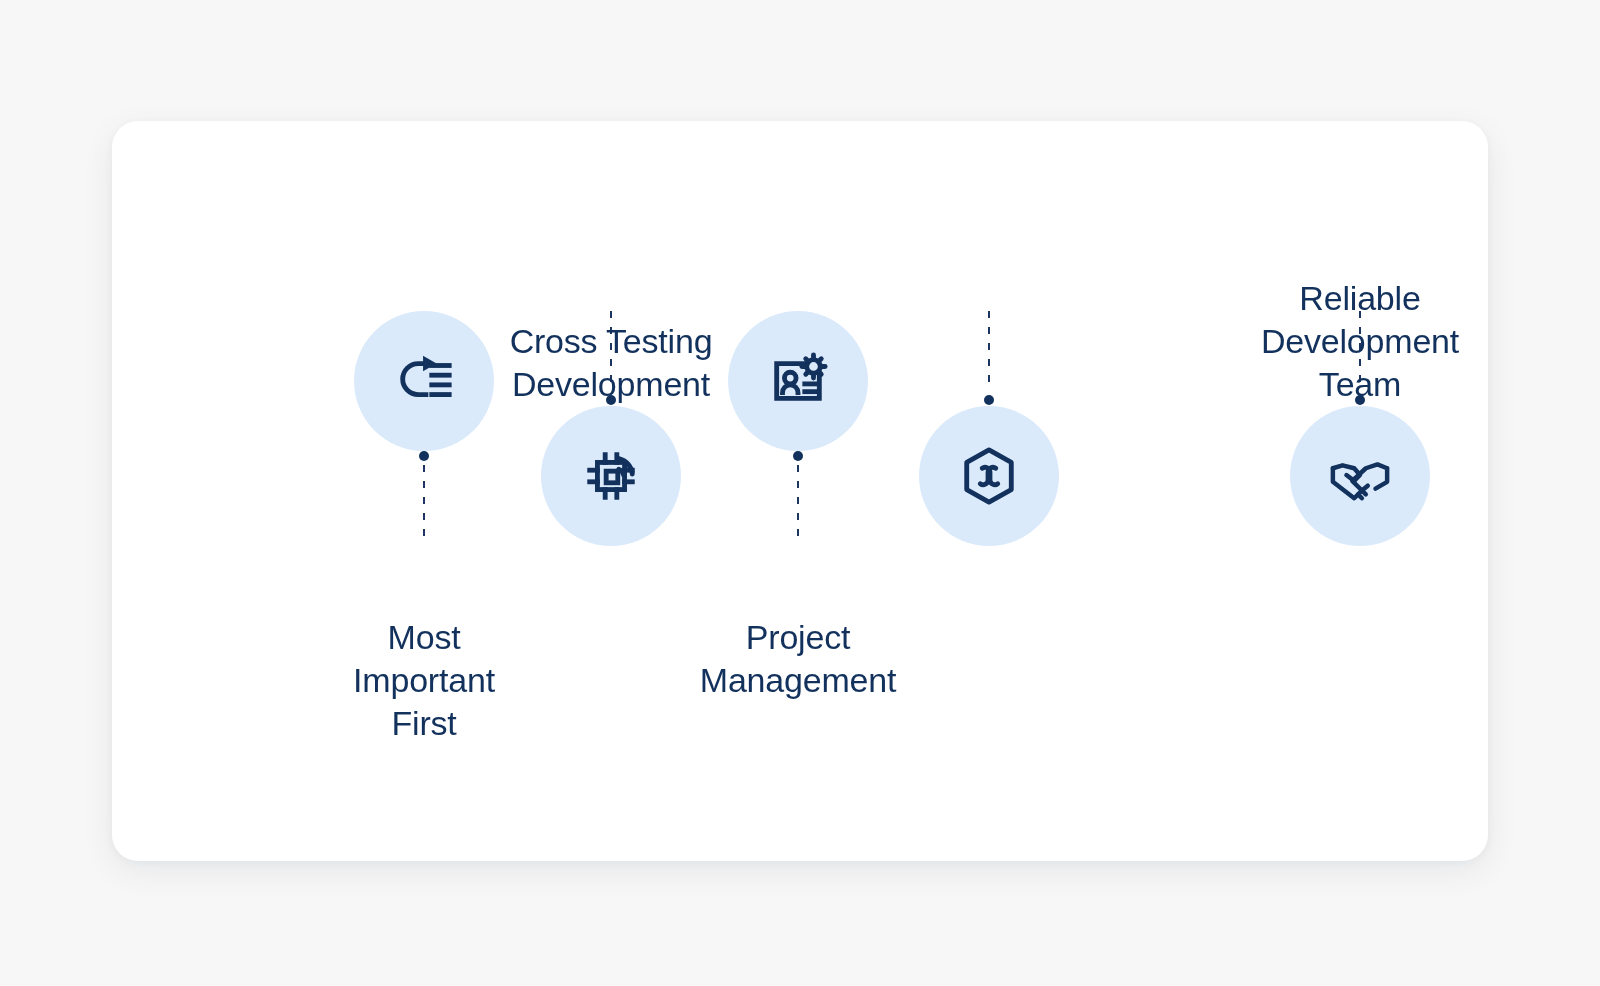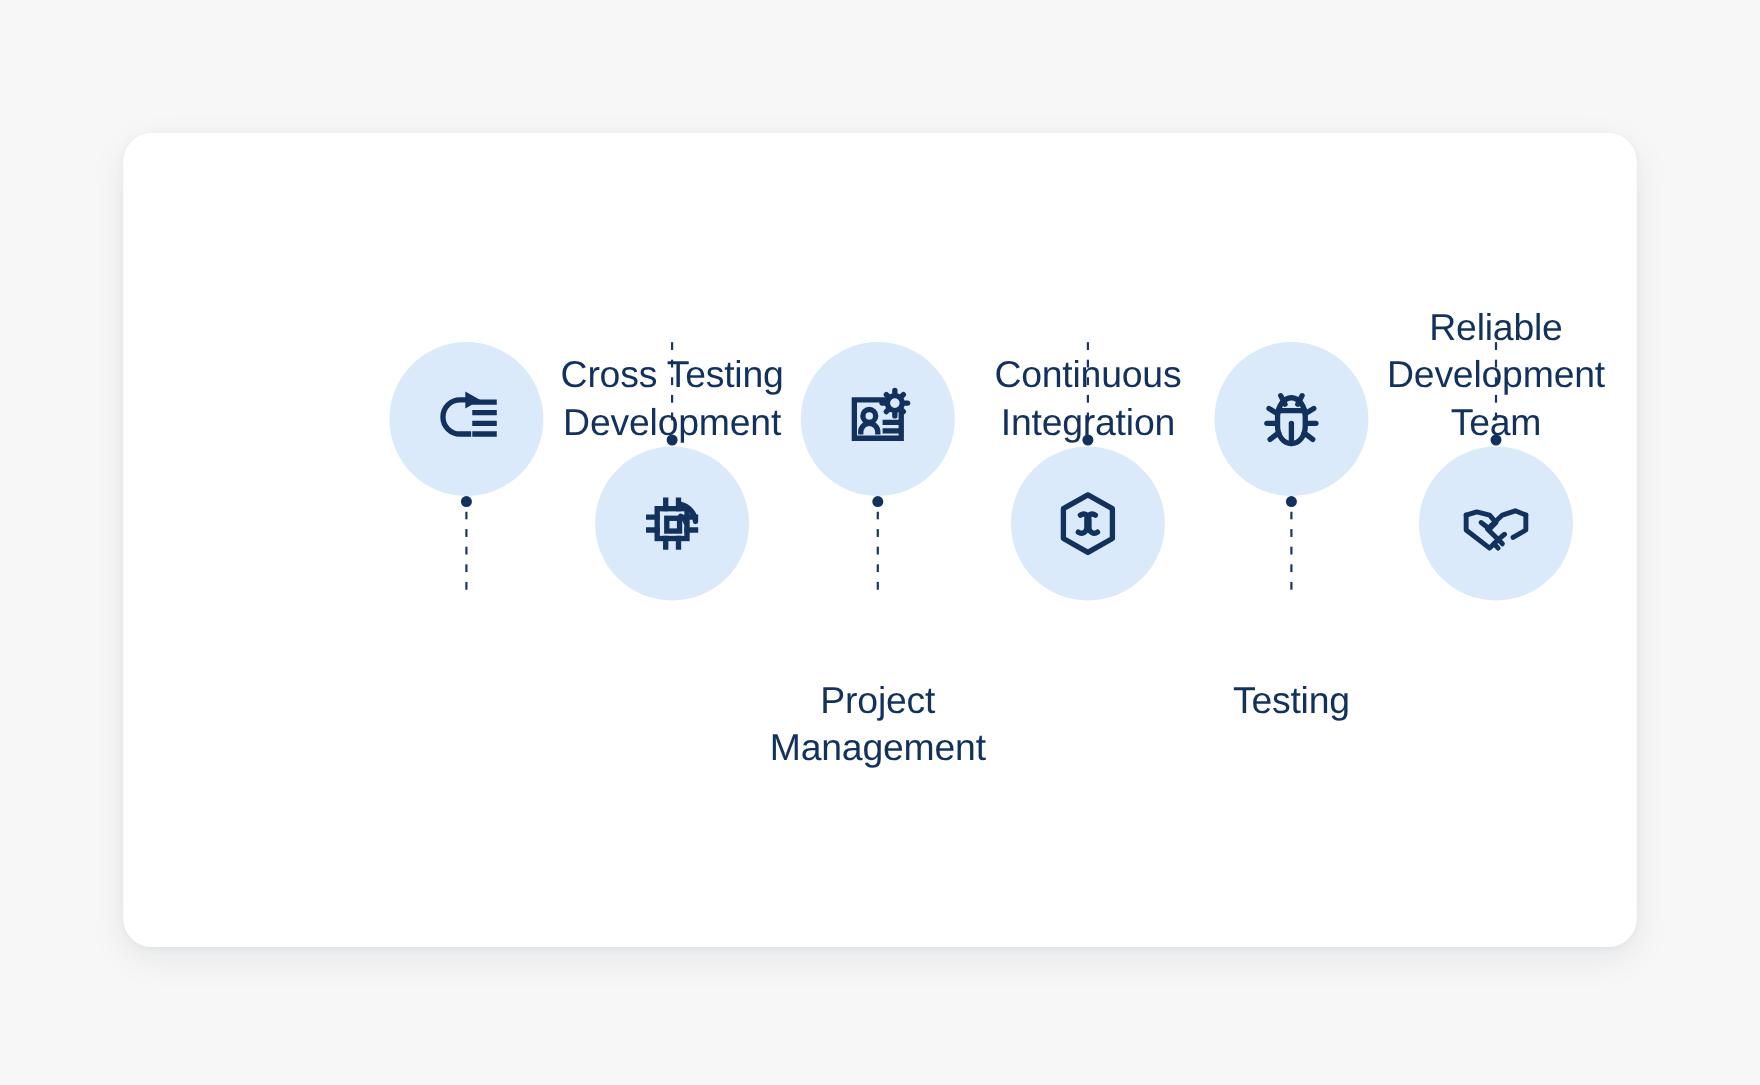--- a/index.html
+++ b/index.html
@@ -217,8 +217,6 @@
         <span class="dash"></span>
         <span class="dot"></span>
       </div>
-      <div class="label">Continuous
-Integration</div>
     </div>
 
     <div class="milestone up" id="m4">

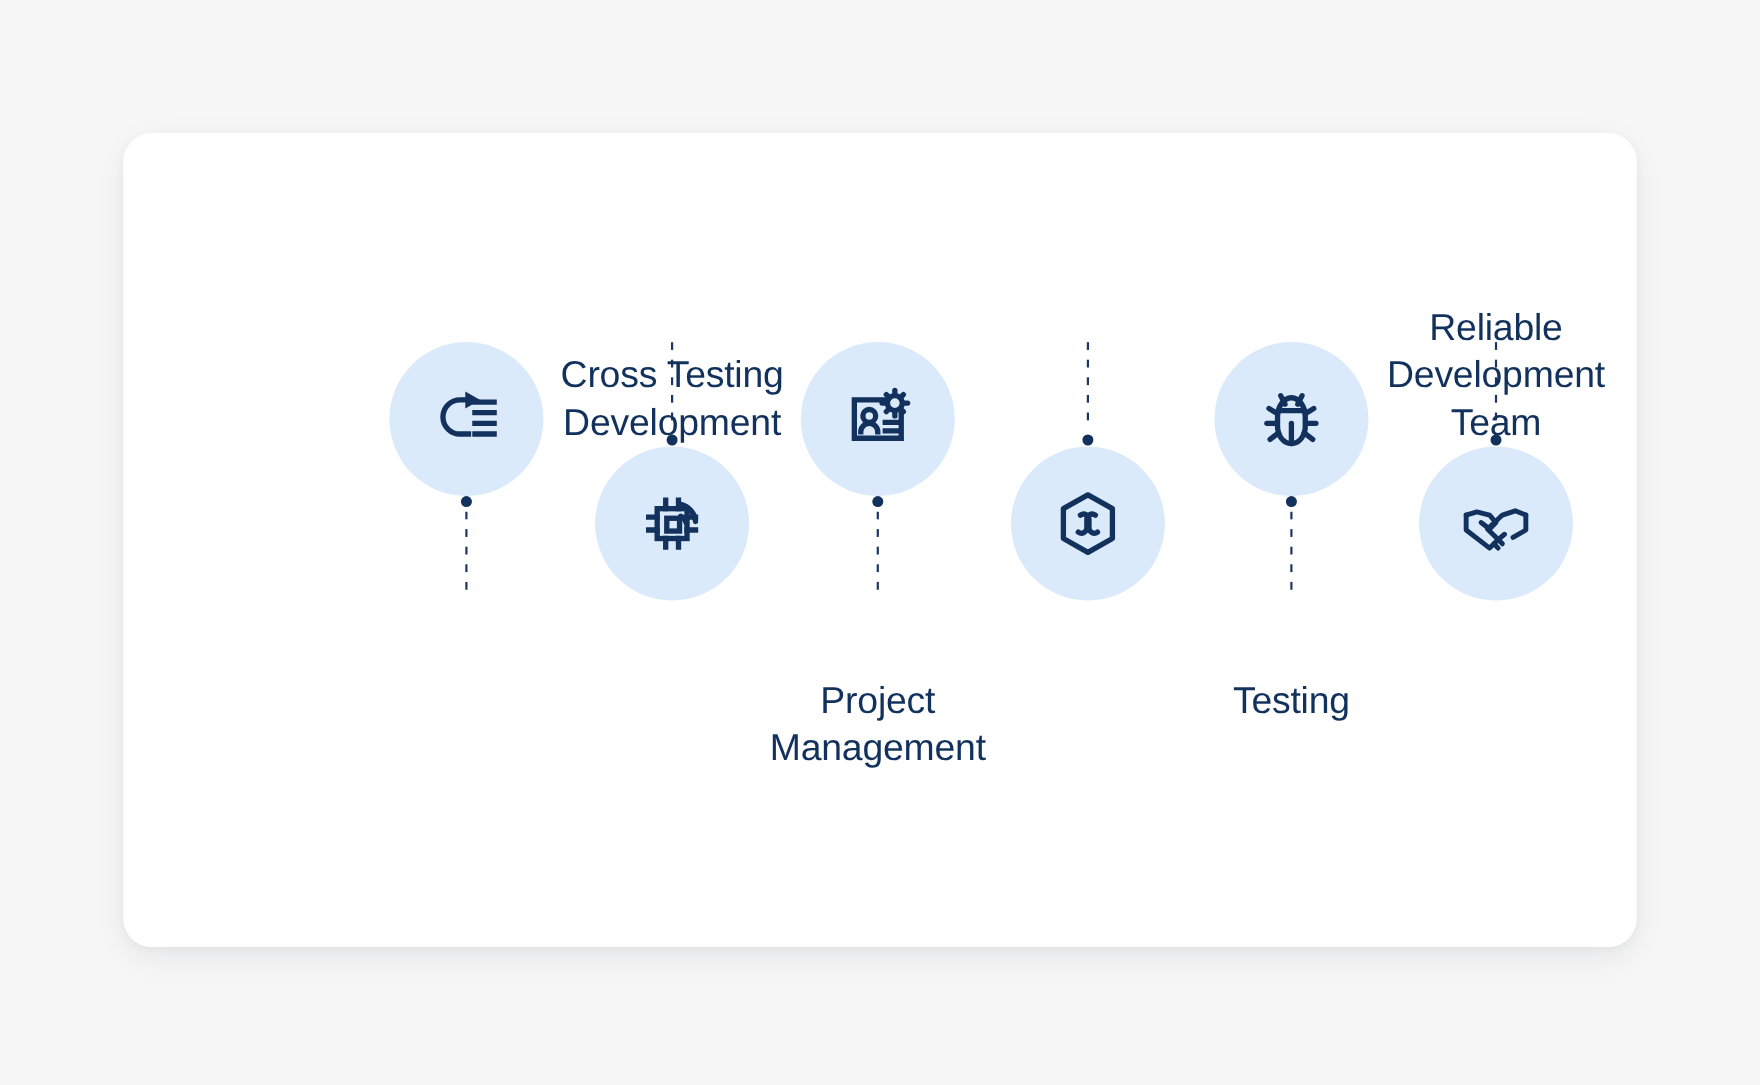--- a/index.html
+++ b/index.html
@@ -151,6 +151,9 @@
         <span class="dot"></span>
         <span class="dash"></span>
       </div>
+      <div class="label">Most
+Important
+First</div>
     </div>
 
     <div class="milestone down" id="m1">

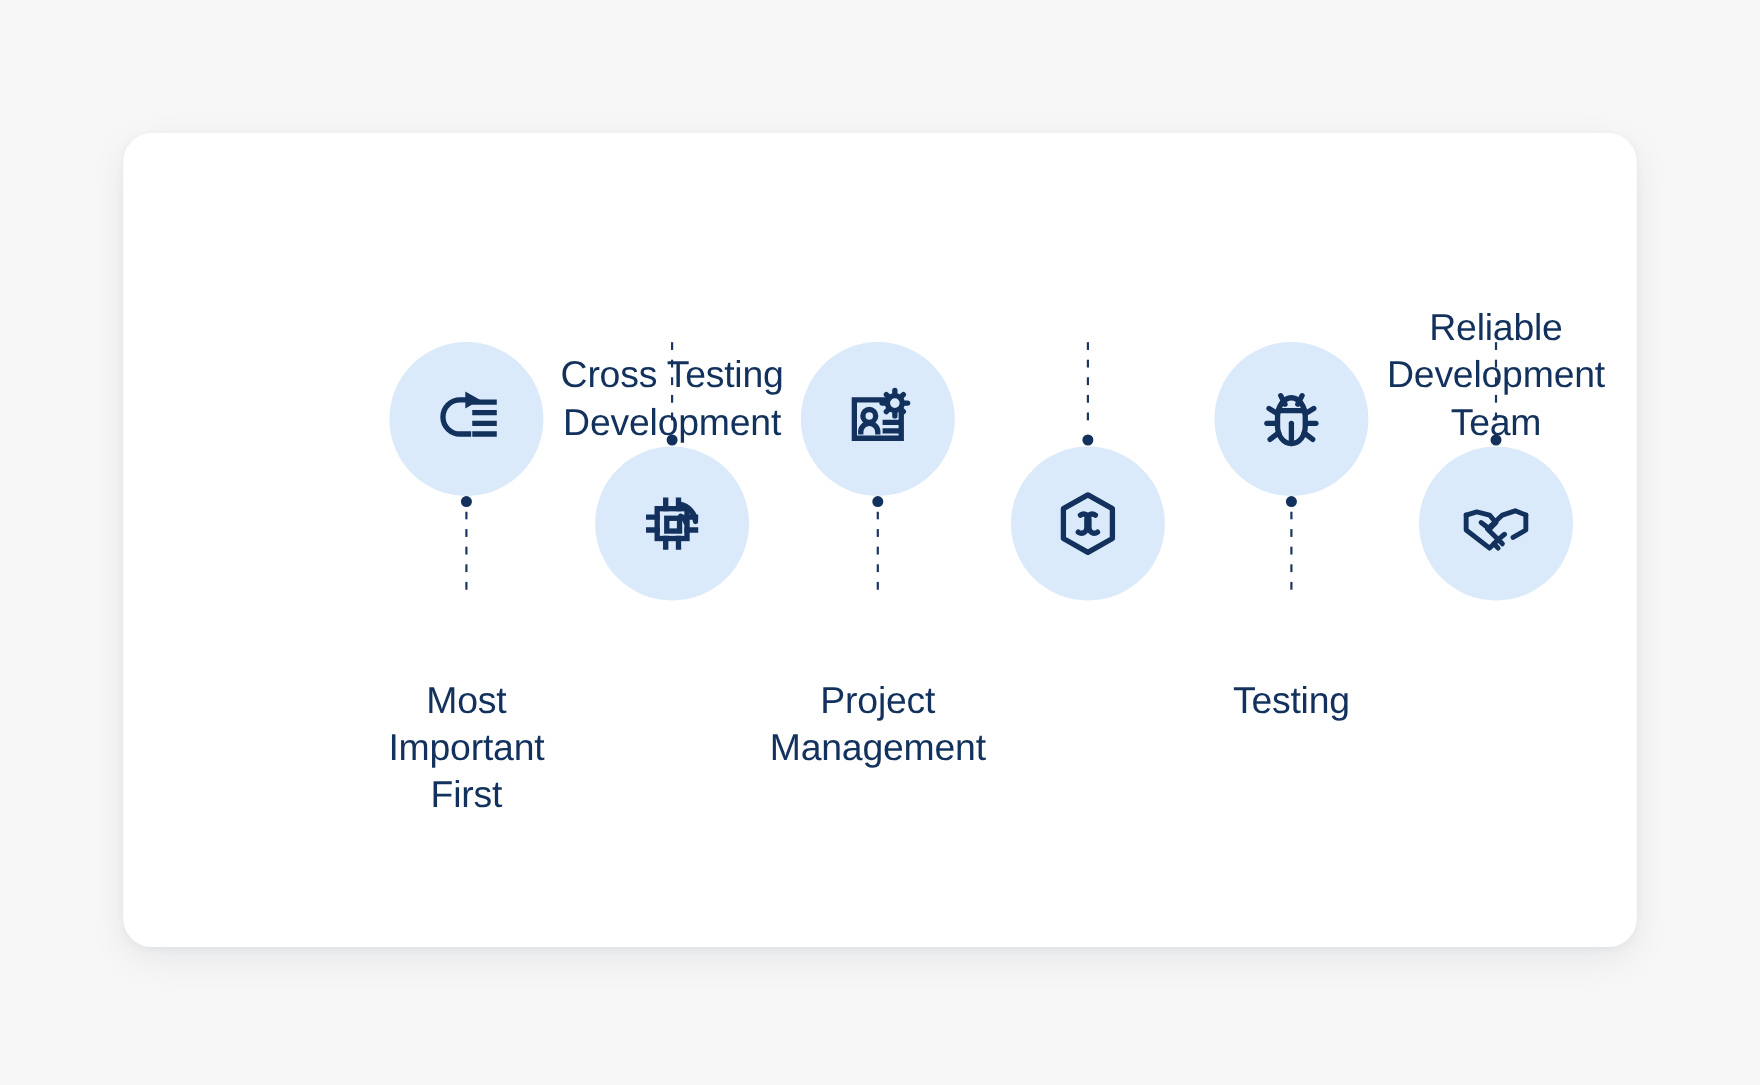--- a/index.html
+++ b/index.html
@@ -222,28 +222,6 @@
       </div>
     </div>
 
-    <div class="milestone up" id="m4">
-      <div class="circle">
-        <svg viewBox="0 0 64 64" fill="none" stroke="#12315c" stroke-width="5" stroke-linecap="round" stroke-linejoin="round">
-          <path d="M19 30 a13 18 0 0 1 26 0 v9 a13 16 0 0 1 -26 0 Z"></path>
-          <path d="M20 24 H44"></path>
-          <path d="M32 36 V55"></path>
-          <path d="M19 27 L11 22"></path>
-          <path d="M18 36 H9"></path>
-          <path d="M20 45 L12 51"></path>
-          <path d="M45 27 L53 22"></path>
-          <path d="M46 36 H55"></path>
-          <path d="M44 45 L52 51"></path>
-          <path d="M26 18 L22 10"></path>
-          <path d="M38 18 L42 10"></path>
-        </svg>
-      </div>
-      <div class="connector">
-        <span class="dot"></span>
-        <span class="dash"></span>
-      </div>
-      <div class="label">Testing</div>
-    </div>
 
     <div class="milestone down" id="m5">
       <div class="circle">

